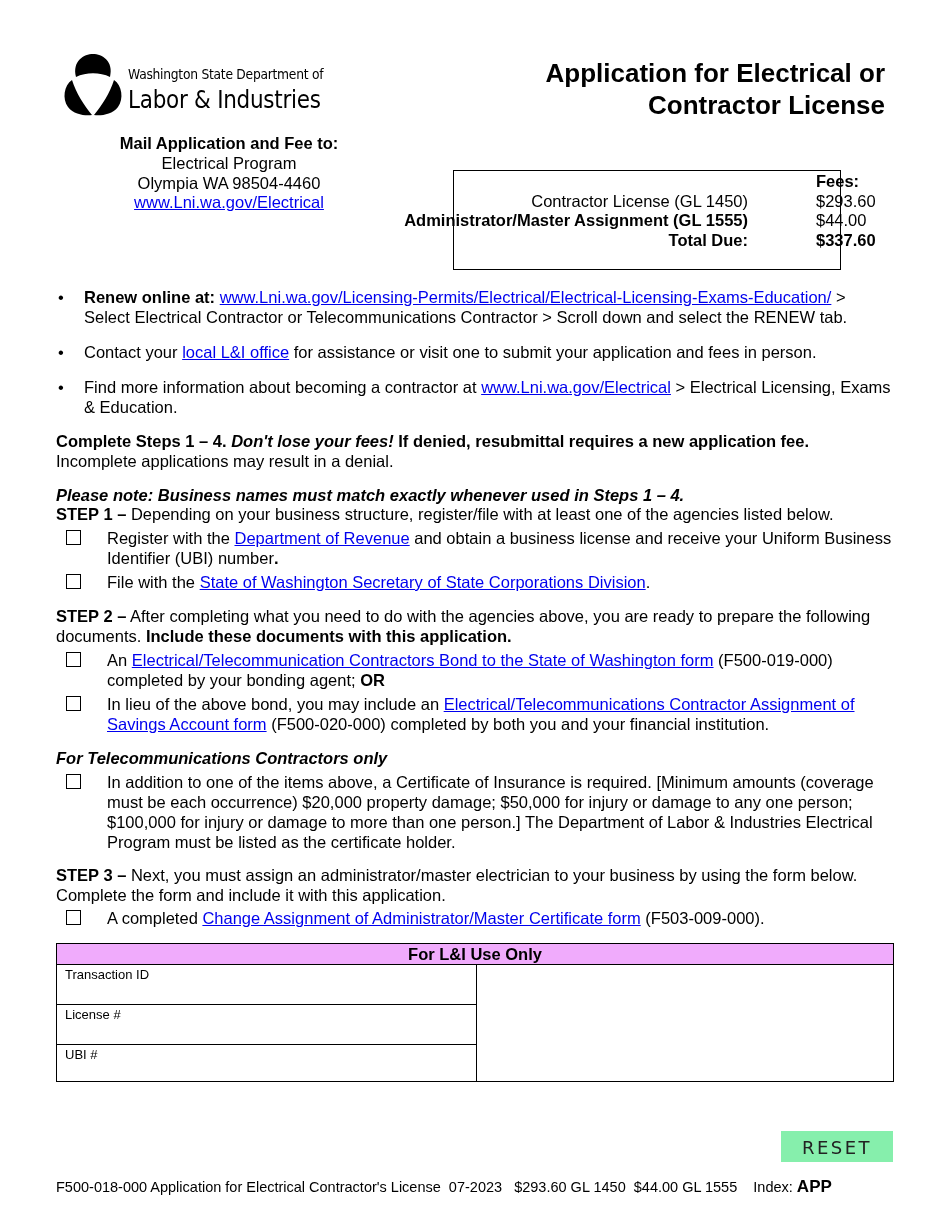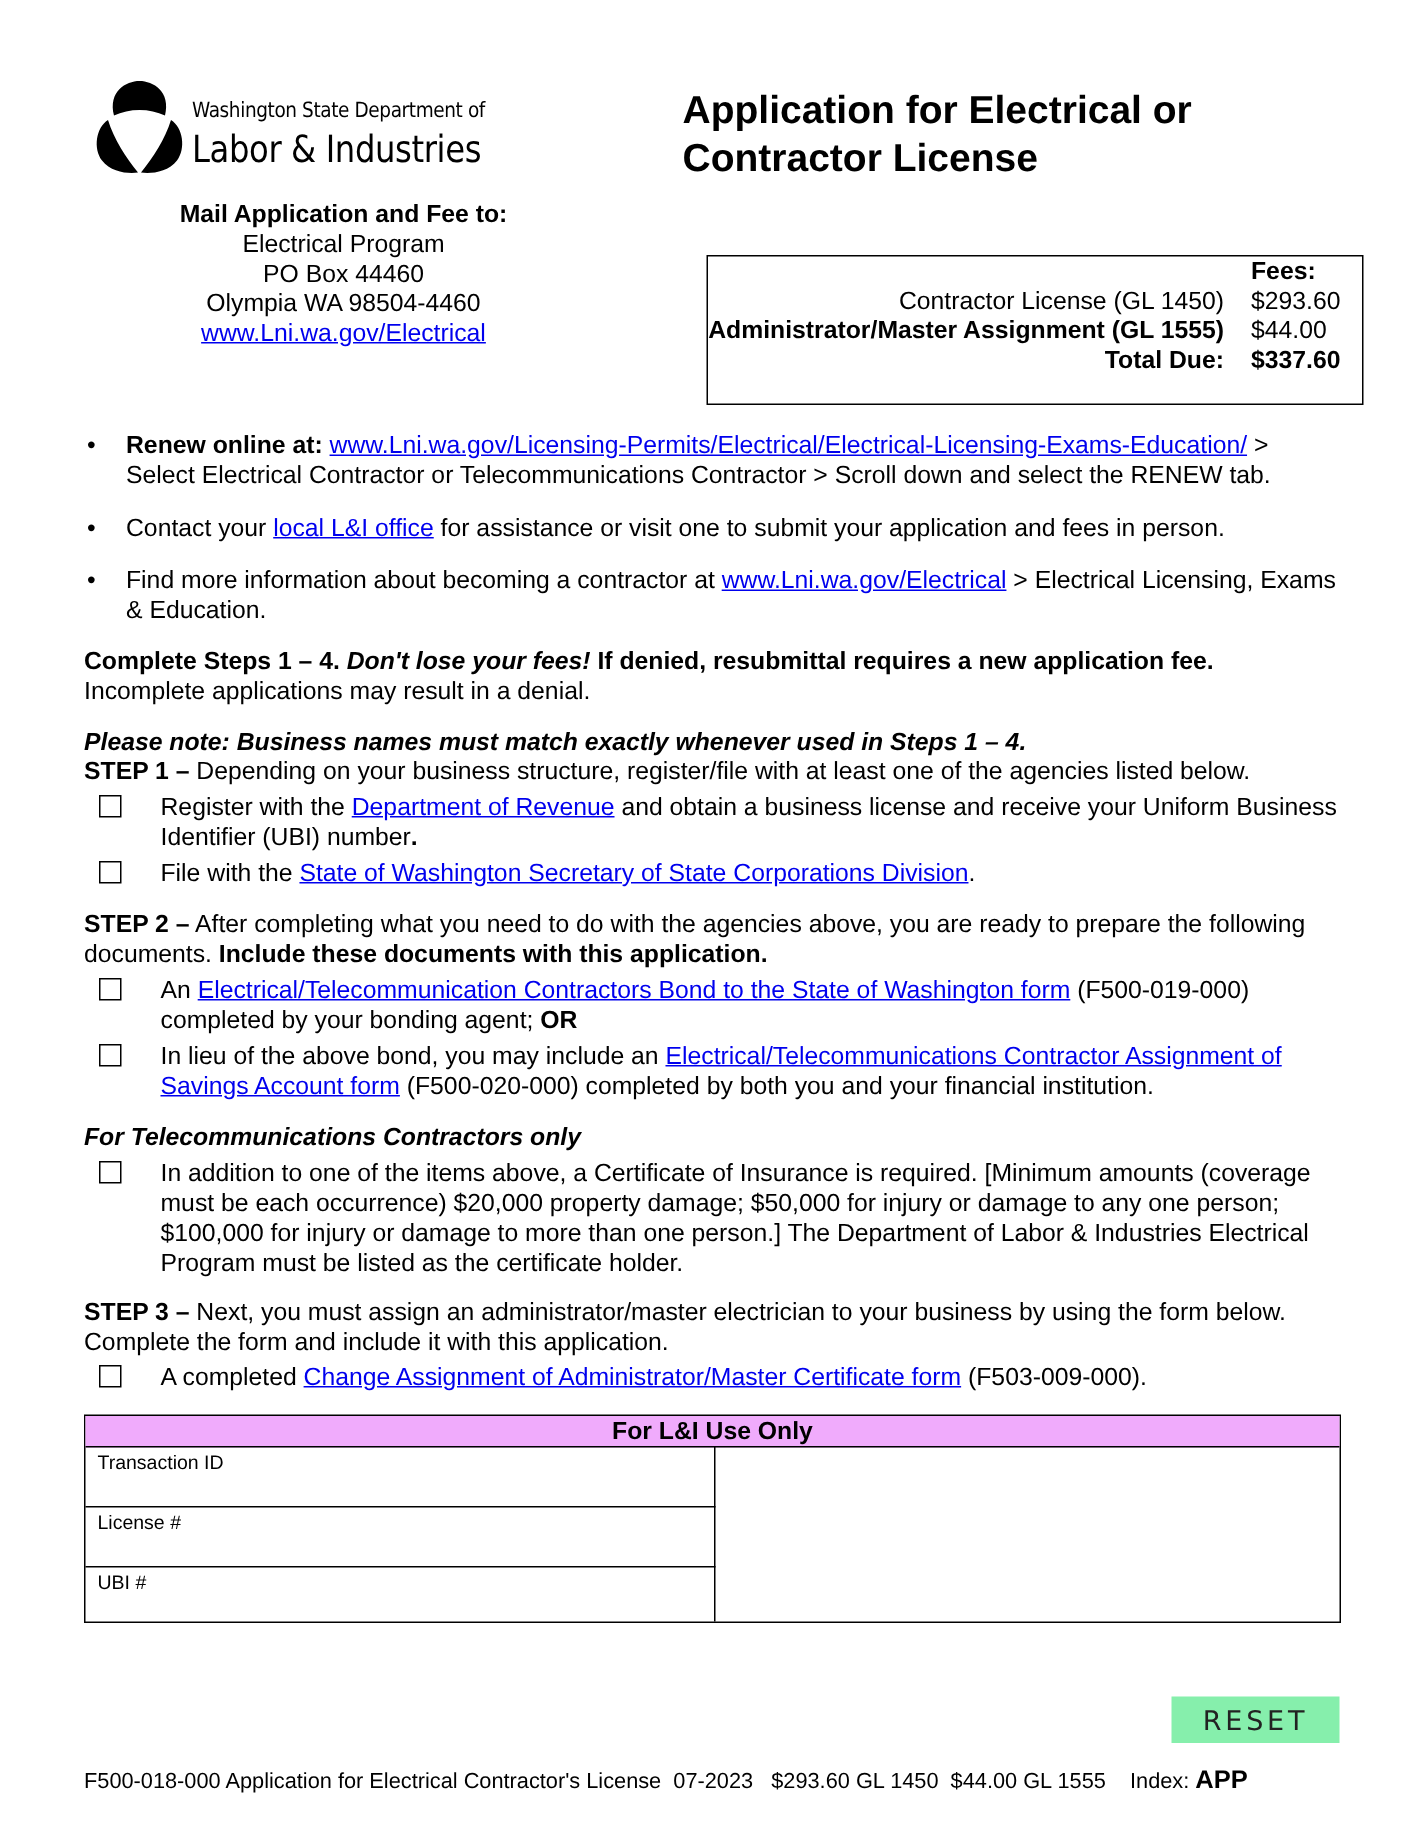--- a/index.html
+++ b/index.html
@@ -14,7 +14,7 @@
   .logo-text2 { position: absolute; left: 66px; top: 32px; font-size: 25px; font-family: "DejaVu Sans", sans-serif; transform: scaleX(0.86); transform-origin: left; white-space: nowrap; letter-spacing: -0.3px; }
 
   
-  .title { right: 65px; top: 57px; text-align: left; font-size: 26px; font-weight: bold; line-height: 32px; width: 430px; }
+  .title { right: 65px; top: 57px; text-align: right; font-size: 26px; font-weight: bold; line-height: 32px; width: 430px; }
 
   
   .mail { left: 64px; top: 134px; font-size: 16.5px; line-height: 19.8px; width: 330px; text-align: center; }

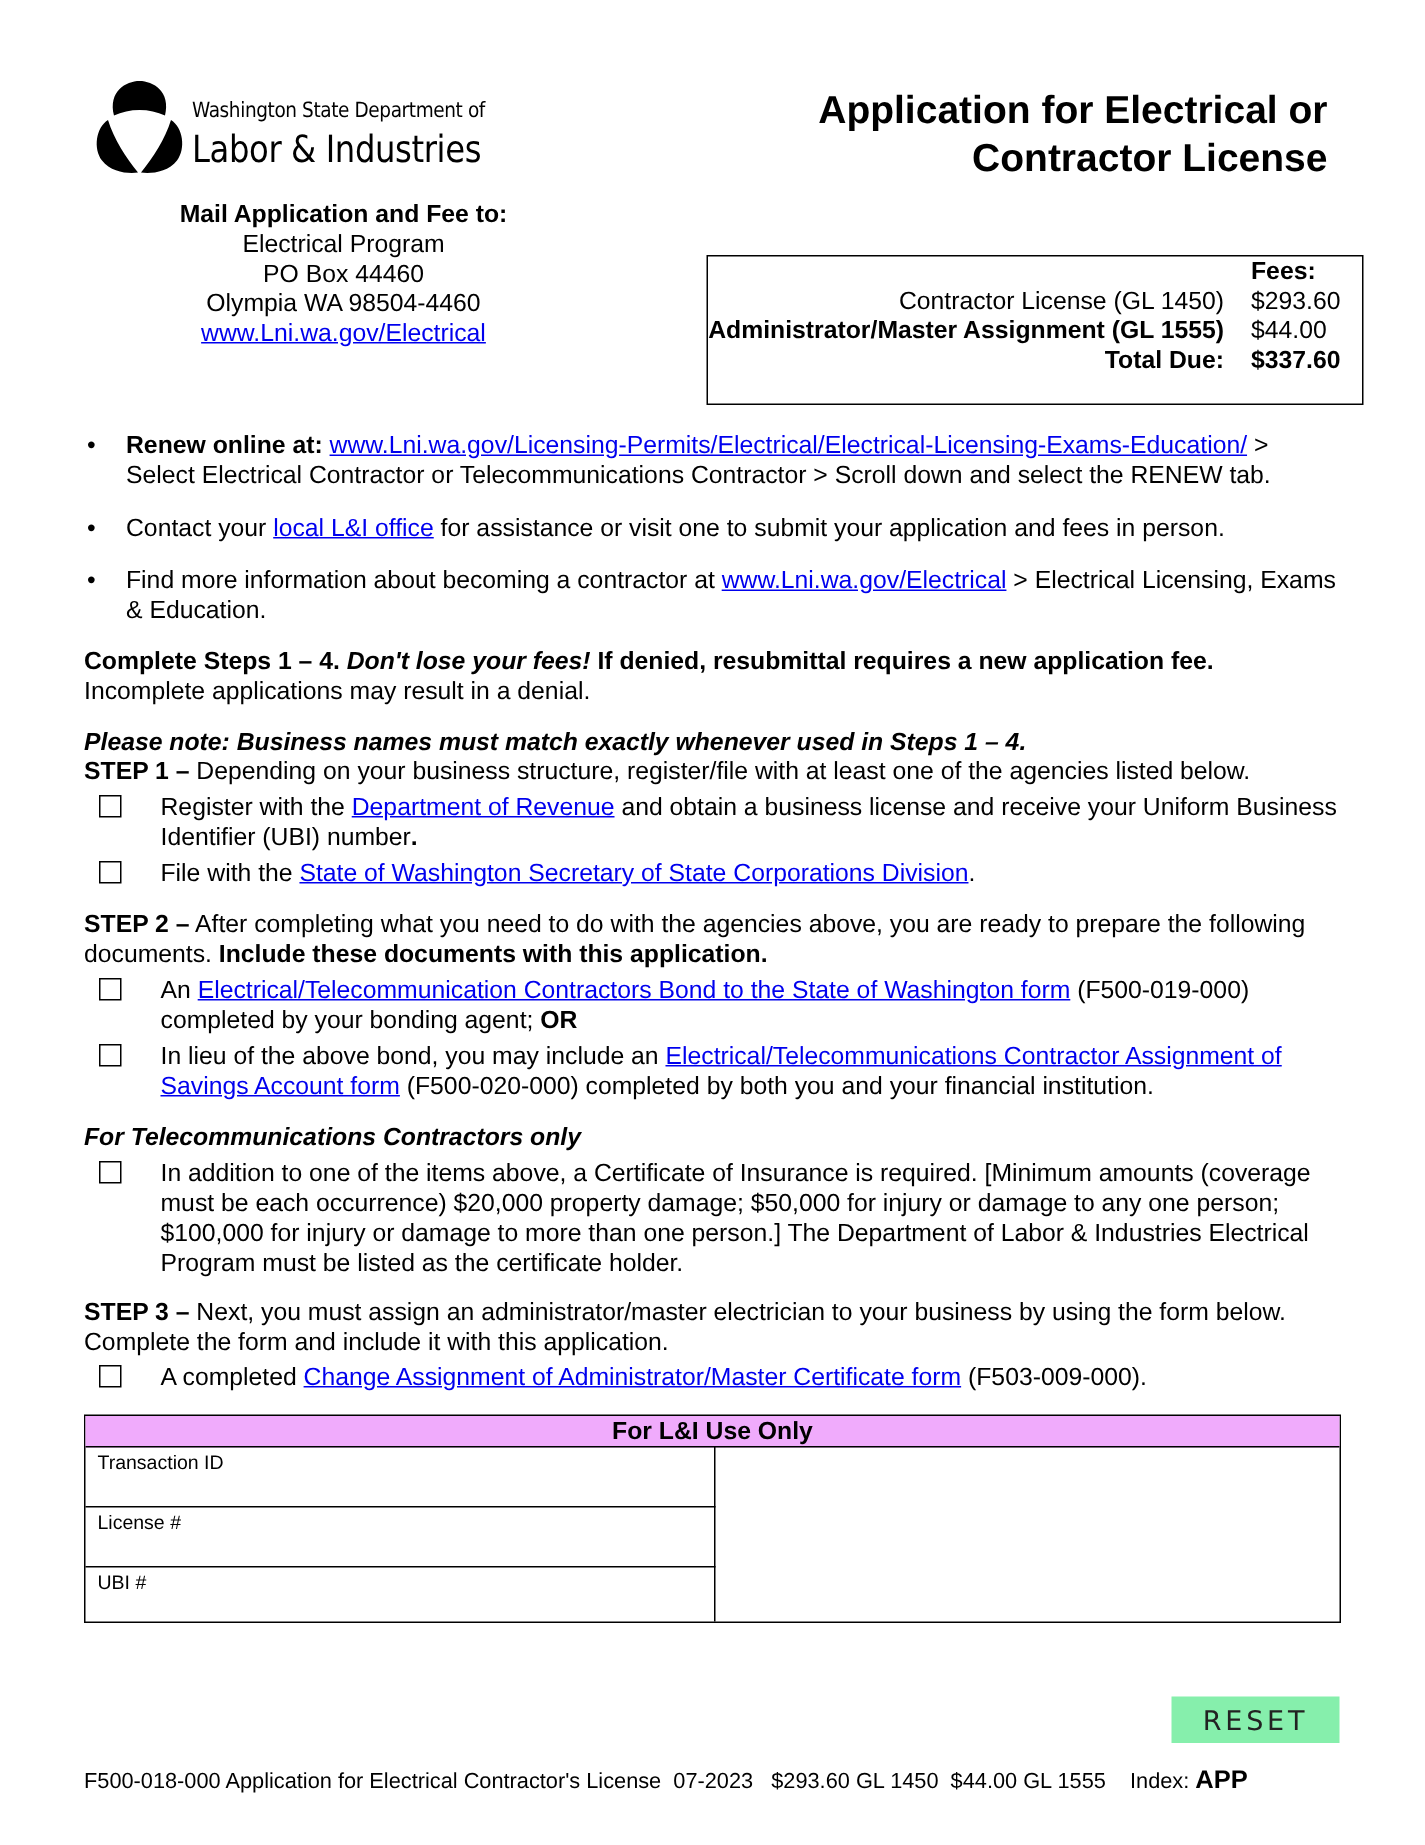--- a/index.html
+++ b/index.html
@@ -69,7 +69,6 @@
 <div class="abs mail">
   <div class="bold">Mail Application and Fee to:</div>
   <div>Electrical Program</div>
-  <div>PO Box 44460</div>
   <div>Olympia WA 98504-4460</div>
   <div><a>www.Lni.wa.gov/Electrical</a></div>
 </div>

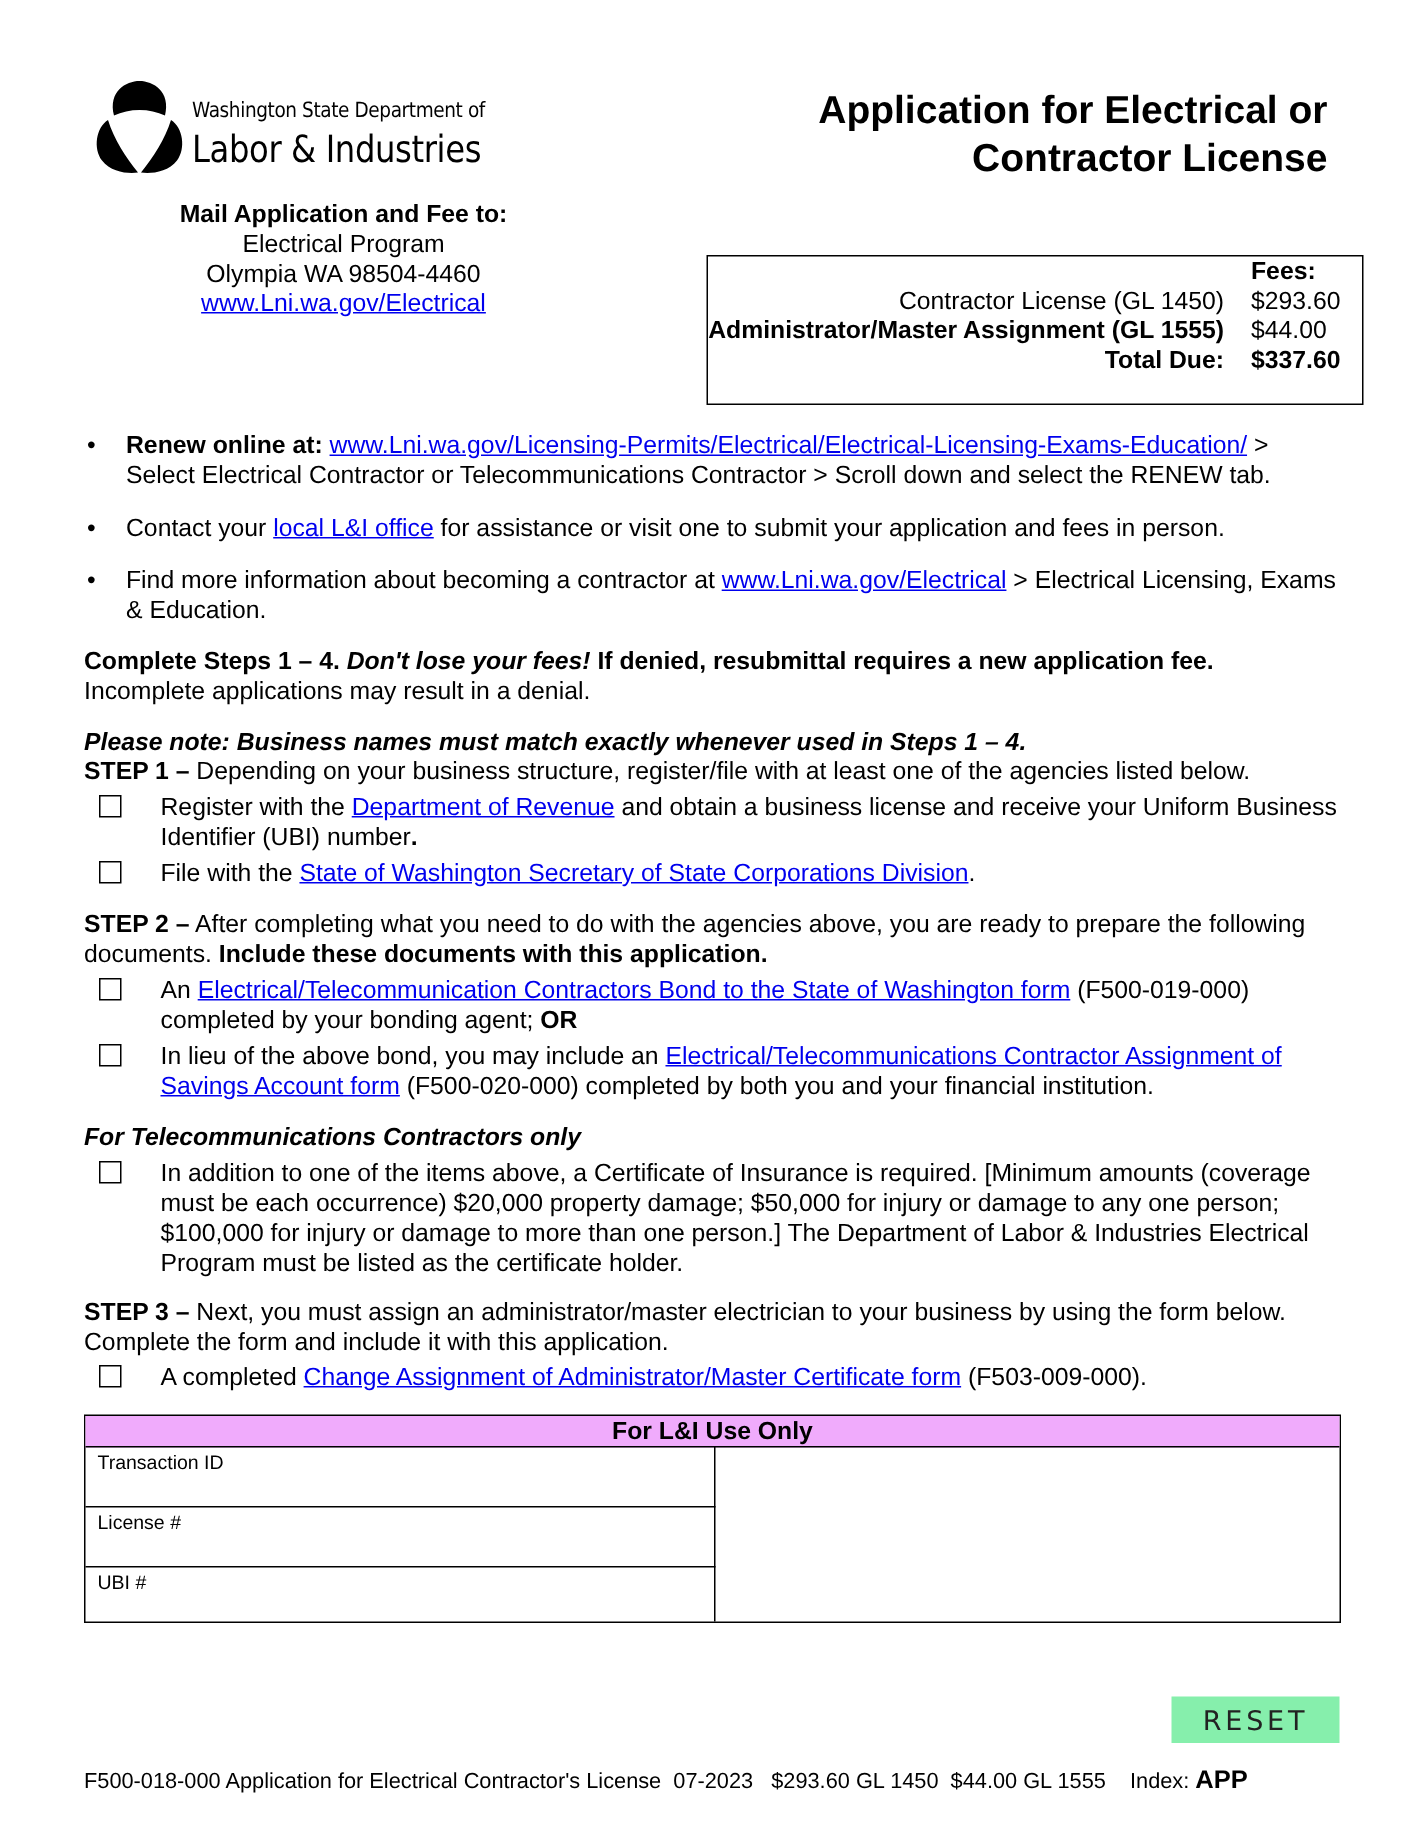--- a/index.html
+++ b/index.html
@@ -21,7 +21,7 @@
   .mail .bold { font-weight: bold; }
 
   
-  .fees { left: 471px; top: 170px; width: 438px; height: 100px; border: 1.3px solid #000; box-sizing: border-box; }
+  .fees { left: 453px; top: 170px; width: 388px; height: 100px; border: 1.3px solid #000; box-sizing: border-box; }
   .fees-row { position: absolute; font-size: 16.5px; white-space: nowrap; }
   .fees-label { right: 92px; text-align: right; }
   .fees-val { left: 362px; }

